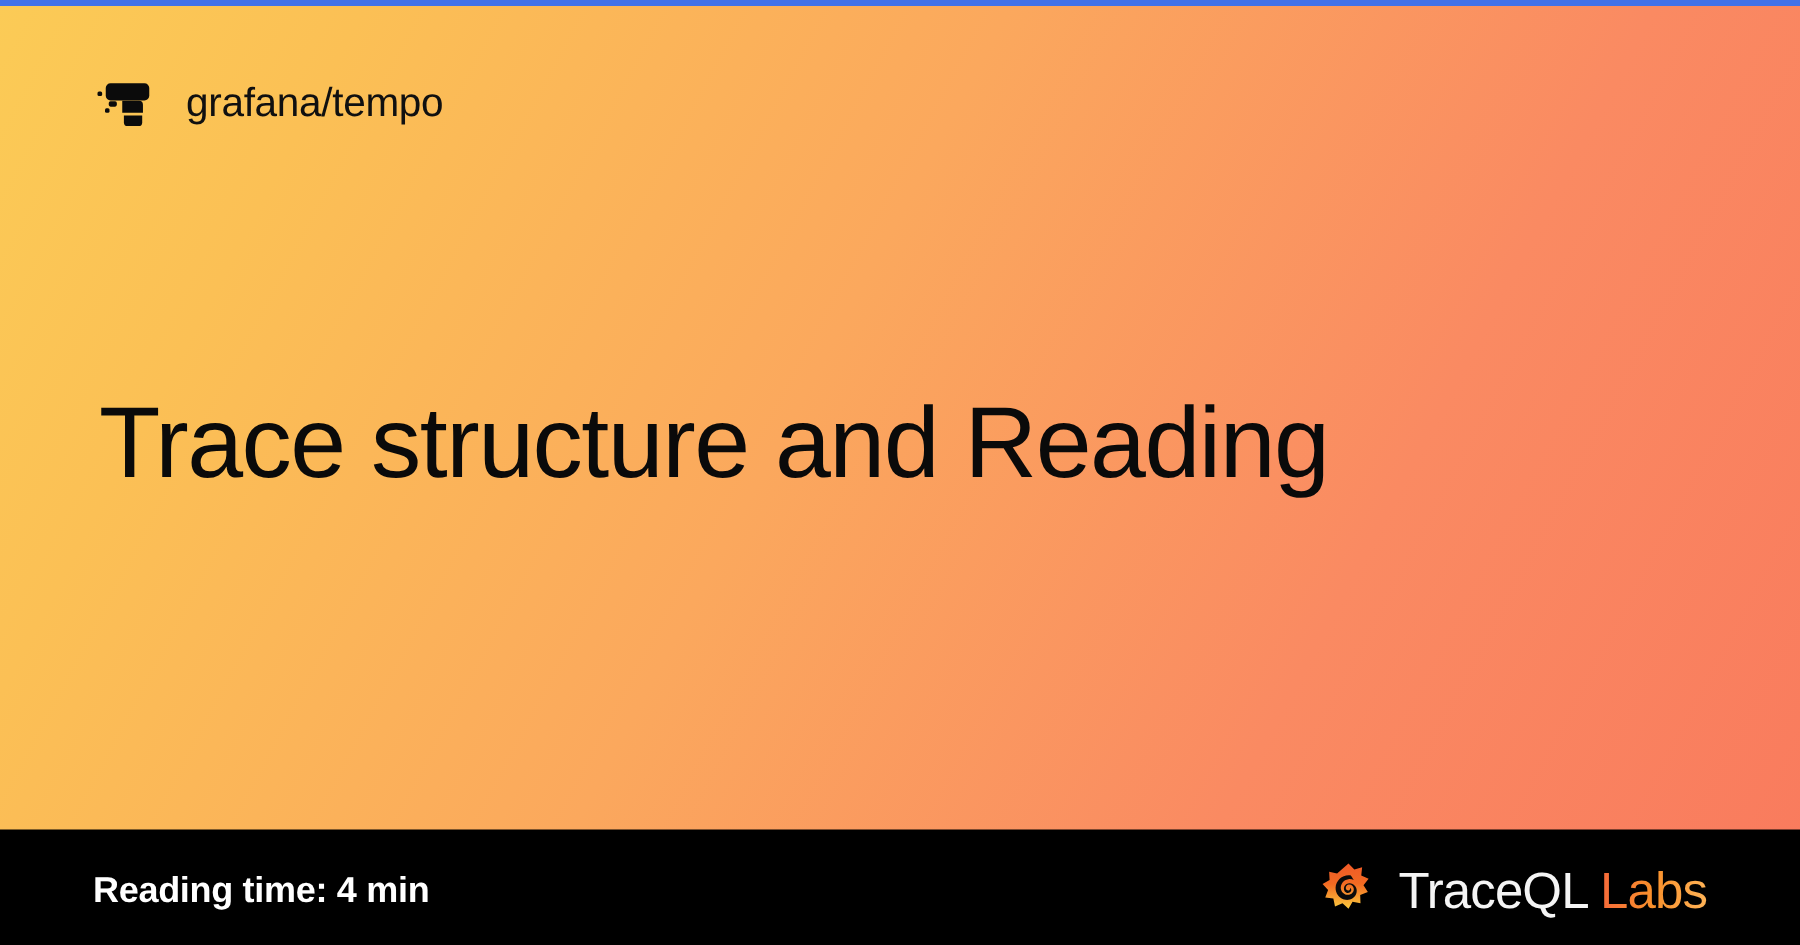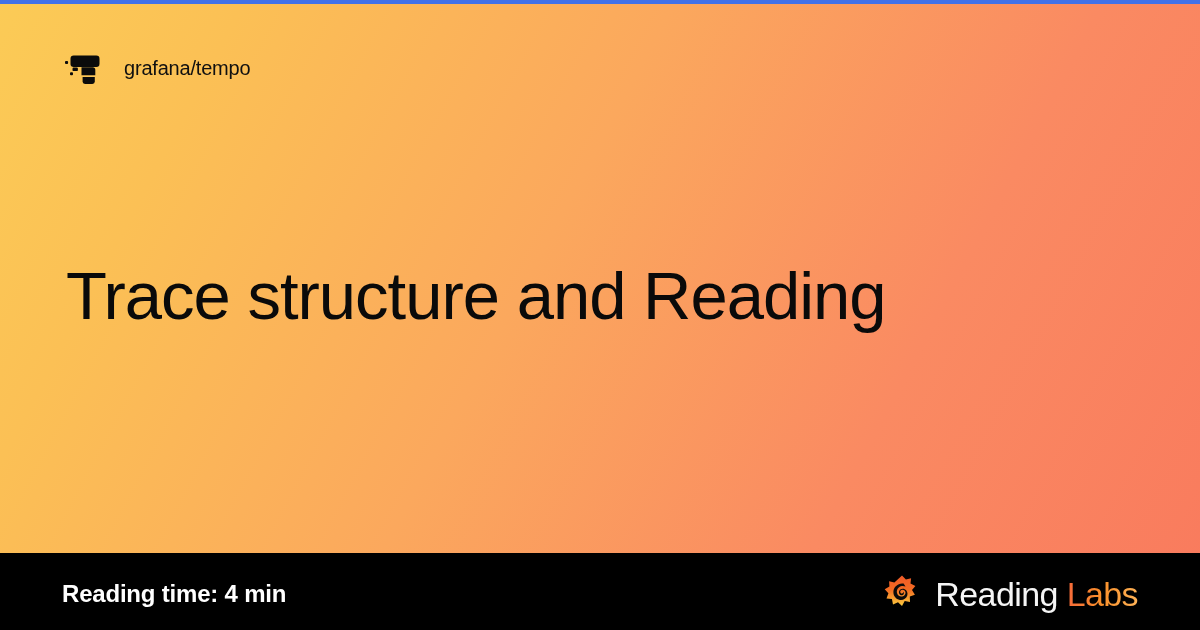--- a/index.html
+++ b/index.html
@@ -48,7 +48,7 @@
     flex: 0 0 auto;
   }
   .repo-name {
-    font-size: 20px;
+    font-size: 27px;
     font-weight: 400;
     color: #101010;
     letter-spacing: -0.2px;

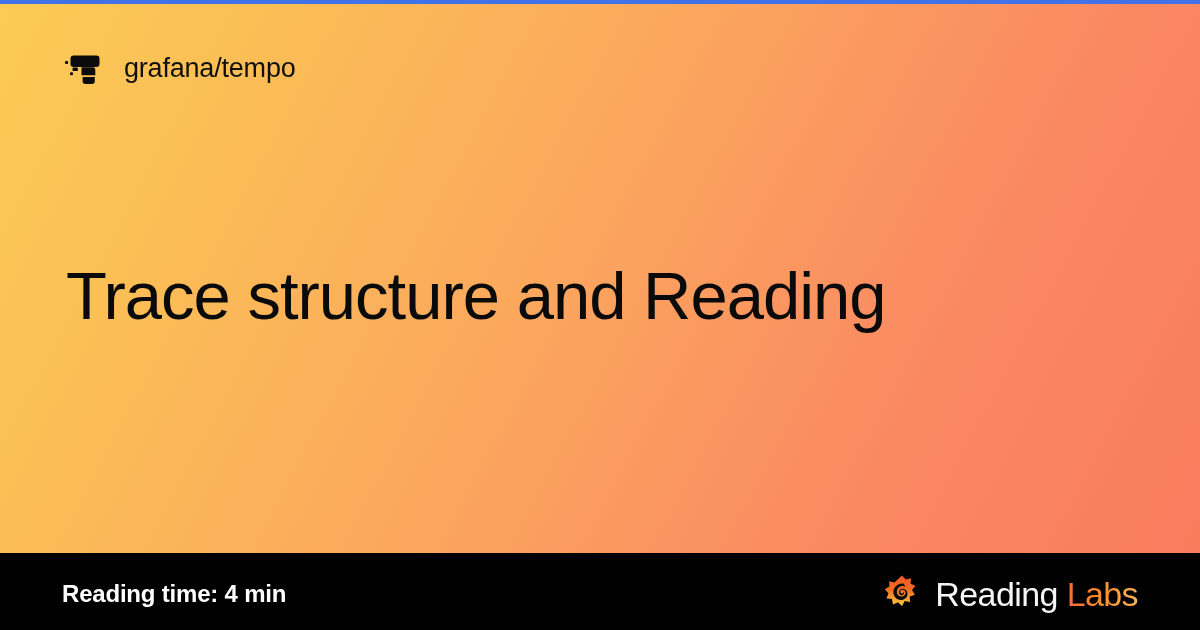--- a/index.html
+++ b/index.html
@@ -161,7 +161,7 @@
         <path fill="url(#gfGrad)" d="M20.0 1.6 l3.9 4.0 l5.2 -1.4 l-0.6 5.4 l4.9 2.3 l-3.4 4.2 l2.9 4.6 l-5.1 1.9 l0.2 5.5 l-5.3 -1.0 l-2.7 4.8 l-4.0 -3.7 l-5.0 2.2 l-1.1 -5.4 l-5.4 -0.6 l1.9 -5.1 l-3.7 -4.0 l4.7 -2.7 l-0.3 -5.4 l5.3 1.2 z"></path>
         <path fill="#0b0b0b" d="M21.6 9.6 c-5.2 -0.9 -9.9 3.0 -10.2 8.1 c-0.2 4.0 2.6 7.6 6.5 8.2 c3.2 0.5 6.3 -1.3 7.3 -4.2 c0.9 -2.5 -0.2 -5.3 -2.5 -6.4 c-2.0 -1.0 -4.4 -0.3 -5.4 1.5 c-0.8 1.5 -0.3 3.4 1.1 4.2 c1.1 0.7 2.6 0.3 3.2 -0.8 c0.5 -0.8 0.3 -1.9 -0.5 -2.4 c0.2 1.0 -0.3 1.7 -1.1 1.8 c-0.9 0.1 -1.7 -0.6 -1.8 -1.5 c-0.1 -1.2 0.8 -2.3 2.1 -2.4 c1.6 -0.2 3.0 1.0 3.2 2.6 c0.3 2.0 -1.2 3.9 -3.3 4.2 c-2.5 0.4 -4.9 -1.4 -5.3 -4.0 c-0.4 -3.1 1.8 -6.0 5.0 -6.4 c1.3 -0.2 2.5 0.0 3.6 0.5 z"></path>
       </svg>
-      <span class="brand-word"><span class="w-grafana">Reading</span><span class="w-labs"> Labs</span></span>
+      <span class="brand-word"><span class="w-grafana">TraceQL</span><span class="w-labs"> Labs</span></span>
     </div>
   </div>
 

